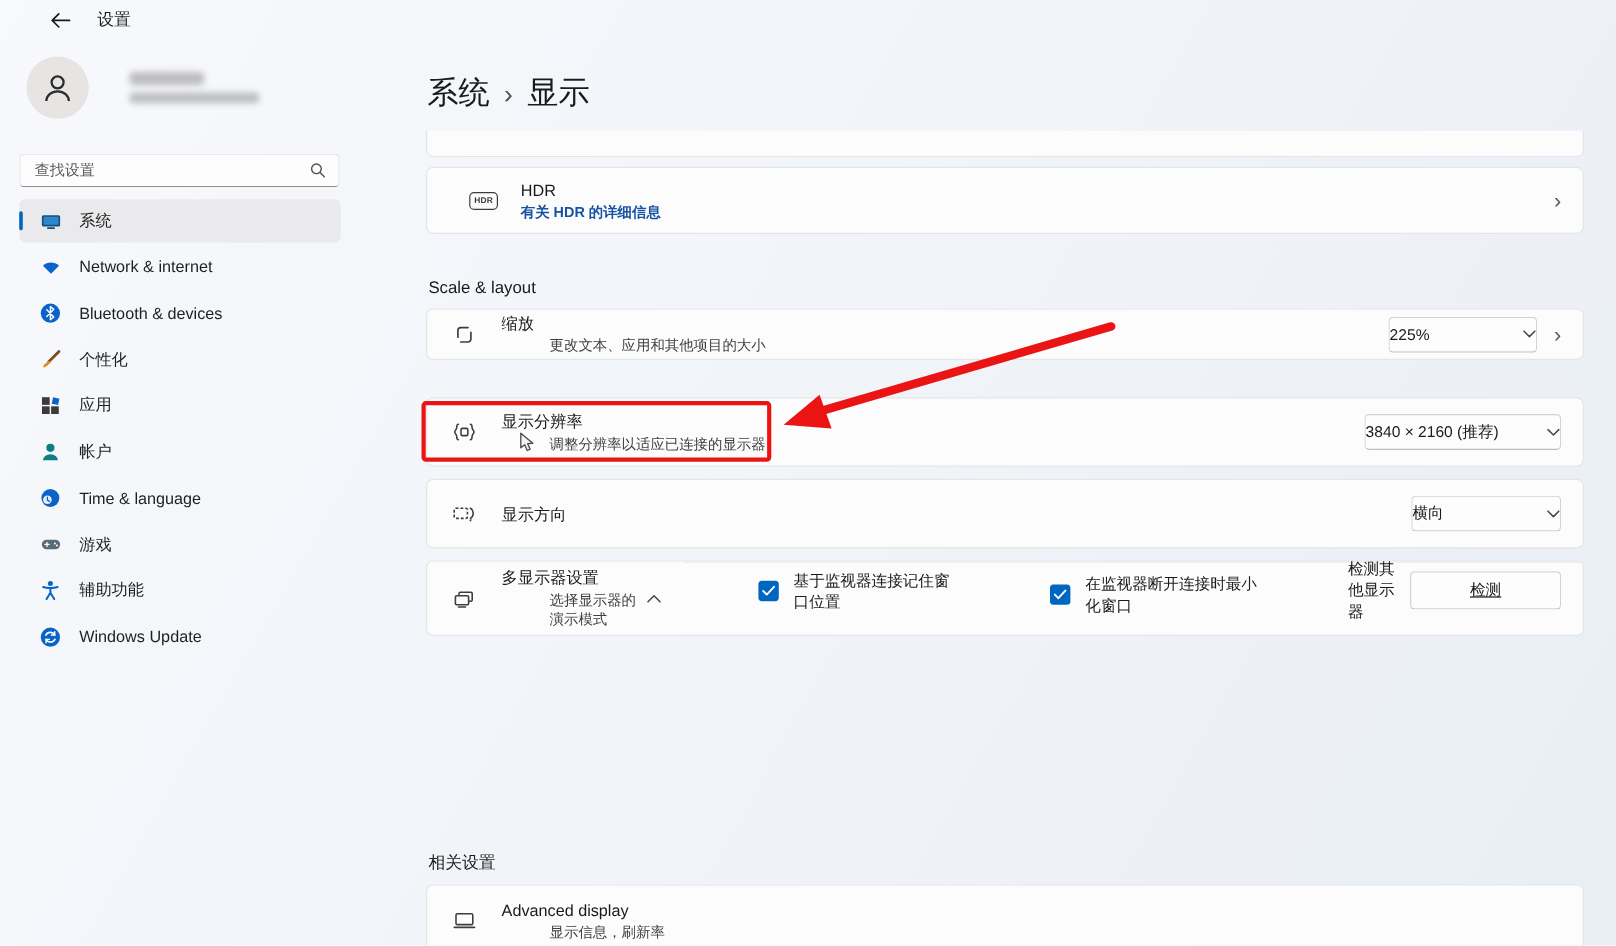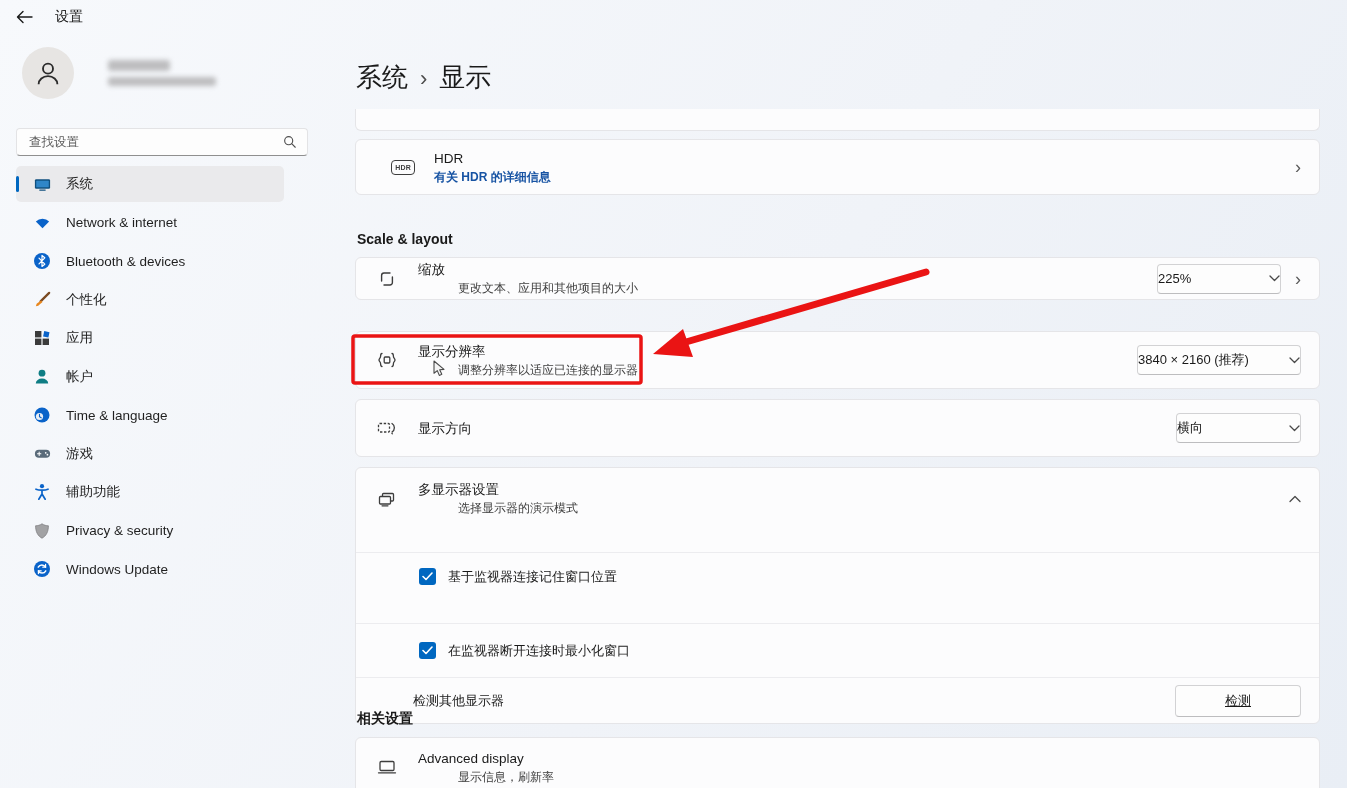--- a/index.html
+++ b/index.html
@@ -8,7 +8,7 @@
     background:linear-gradient(120deg,#f7f9fc 0%,#f0f3f8 55%,#e9eef5 100%);color:#1a1a1a;}
 
   
-  .topbar{position:absolute;left:15px;top:8px;display:flex;align-items:center;gap:22px;}
+  .topbar{position:absolute;left:41px;top:8px;display:flex;align-items:center;gap:22px;}
   .back-btn{width:18px;height:18px;display:flex;align-items:center;justify-content:center;cursor:pointer;}
   .app-title{font-size:14px;color:#1a1a1a;}
 

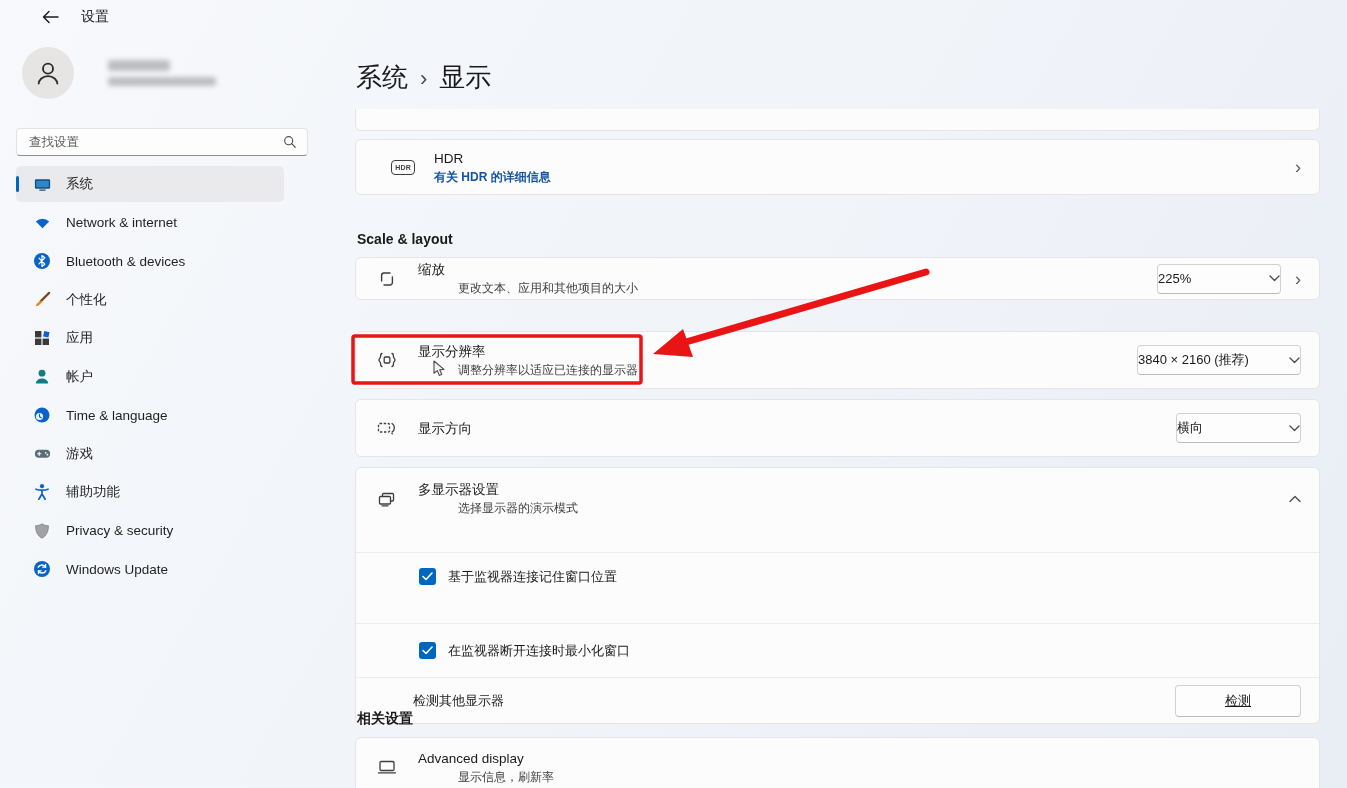--- a/index.html
+++ b/index.html
@@ -21,7 +21,7 @@
   .blur-mail{width:108px;height:9px;}
 
   
-  .searchbox{position:absolute;left:16px;top:128px;width:292px;height:28px;background:#fdfdfd;
+  .searchbox{position:absolute;left:16px;top:128px;width:267px;height:28px;background:#fdfdfd;
     border:1px solid #e3e3e5;border-bottom:1px solid #8f8f8f;border-radius:4px;
     display:flex;align-items:center;box-sizing:border-box;padding:0 10px;}
   .searchbox input{border:none;outline:none;background:transparent;flex:1;font-size:12.5px;

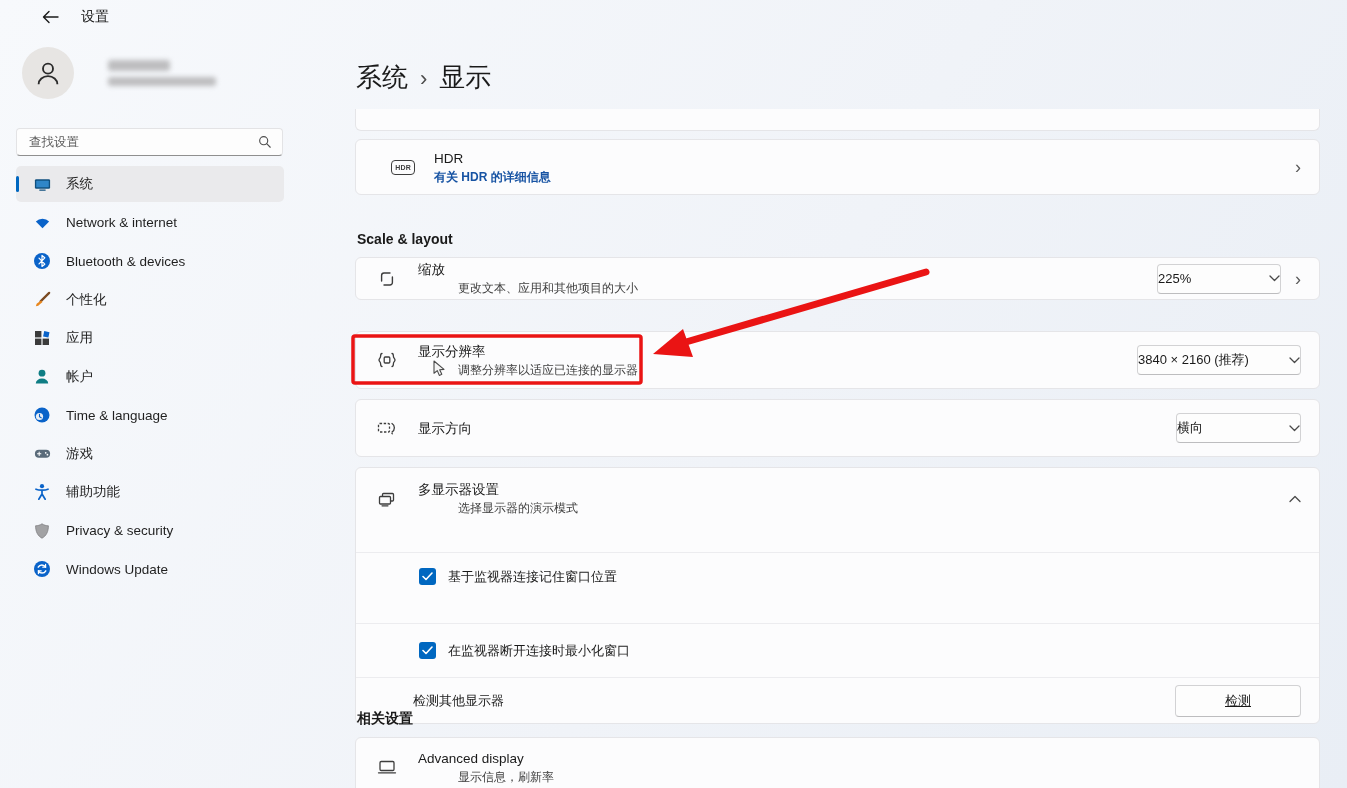--- a/index.html
+++ b/index.html
@@ -41,7 +41,7 @@
   
   .breadcrumb{position:absolute;left:356px;top:60px;font-size:26px;color:#1a1a1a;display:flex;gap:12px;align-items:baseline;}
   .breadcrumb .sep{color:#4d4d4d;font-size:22px;}
-  .section-label{position:absolute;left:357px;font-size:14px;font-weight:bold;color:#1a1a1a;}
+  .section-label{position:absolute;left:357px;font-size:14px;font-weight:normal;color:#1a1a1a;}
 
   .card{position:absolute;left:355px;width:965px;background:#fcfcfd;border:1px solid #e5e5e8;
     border-radius:6px;box-sizing:border-box;display:flex;align-items:center;padding:0 18px 0 20px;}

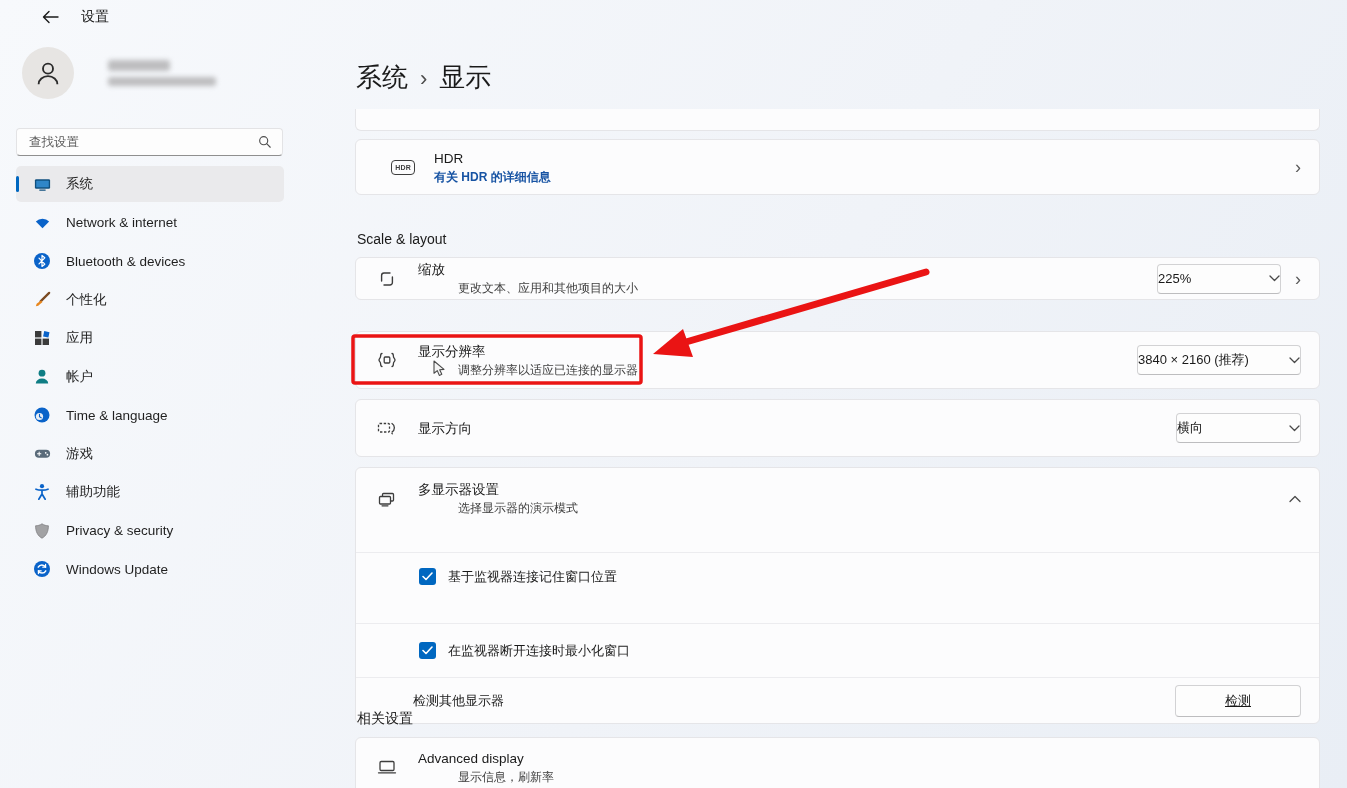--- a/index.html
+++ b/index.html
@@ -59,7 +59,7 @@
   .dropdown .dval{white-space:nowrap;}
 
   .group-card{position:absolute;left:355px;width:965px;background:#fcfcfd;border:1px solid #e5e5e8;
-    border-radius:6px;box-sizing:border-box;display:flex;flex-direction:column;}
+    border-radius:6px;box-sizing:border-box;display:flex;flex-direction:row;}
   .group-row{display:flex;align-items:center;padding:0 18px 0 20px;box-sizing:border-box;}
   .group-row + .group-row{border-top:1px solid #ececef;}
   .indent{padding-left:63px;margin-top:23px;}

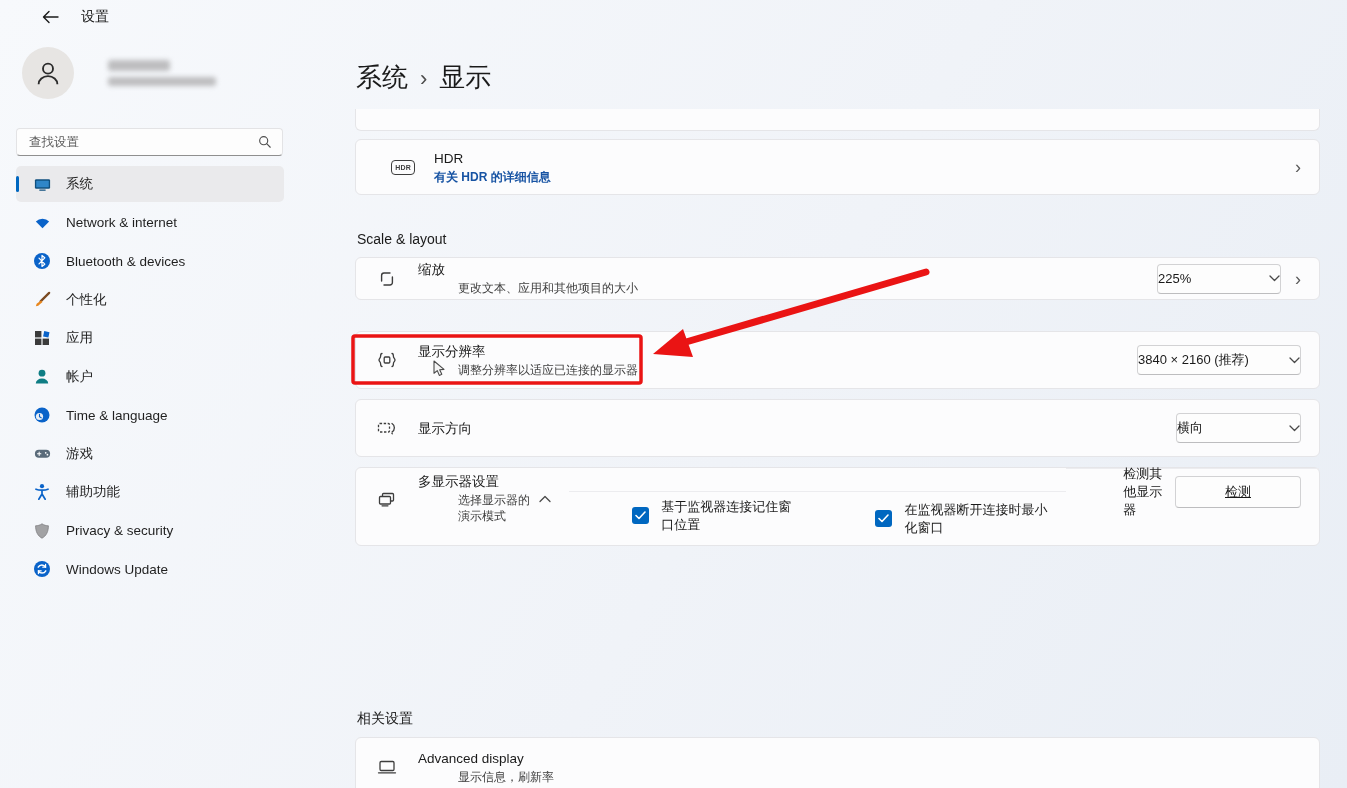--- a/index.html
+++ b/index.html
@@ -62,7 +62,7 @@
     border-radius:6px;box-sizing:border-box;display:flex;flex-direction:row;}
   .group-row{display:flex;align-items:center;padding:0 18px 0 20px;box-sizing:border-box;}
   .group-row + .group-row{border-top:1px solid #ececef;}
-  .indent{padding-left:63px;margin-top:23px;}
+  .indent{padding-left:63px;}
 
   .checkbox{width:17px;height:17px;border-radius:3px;background:#0067c0;display:flex;align-items:center;
     justify-content:center;margin-right:12px;flex:none;cursor:pointer;}

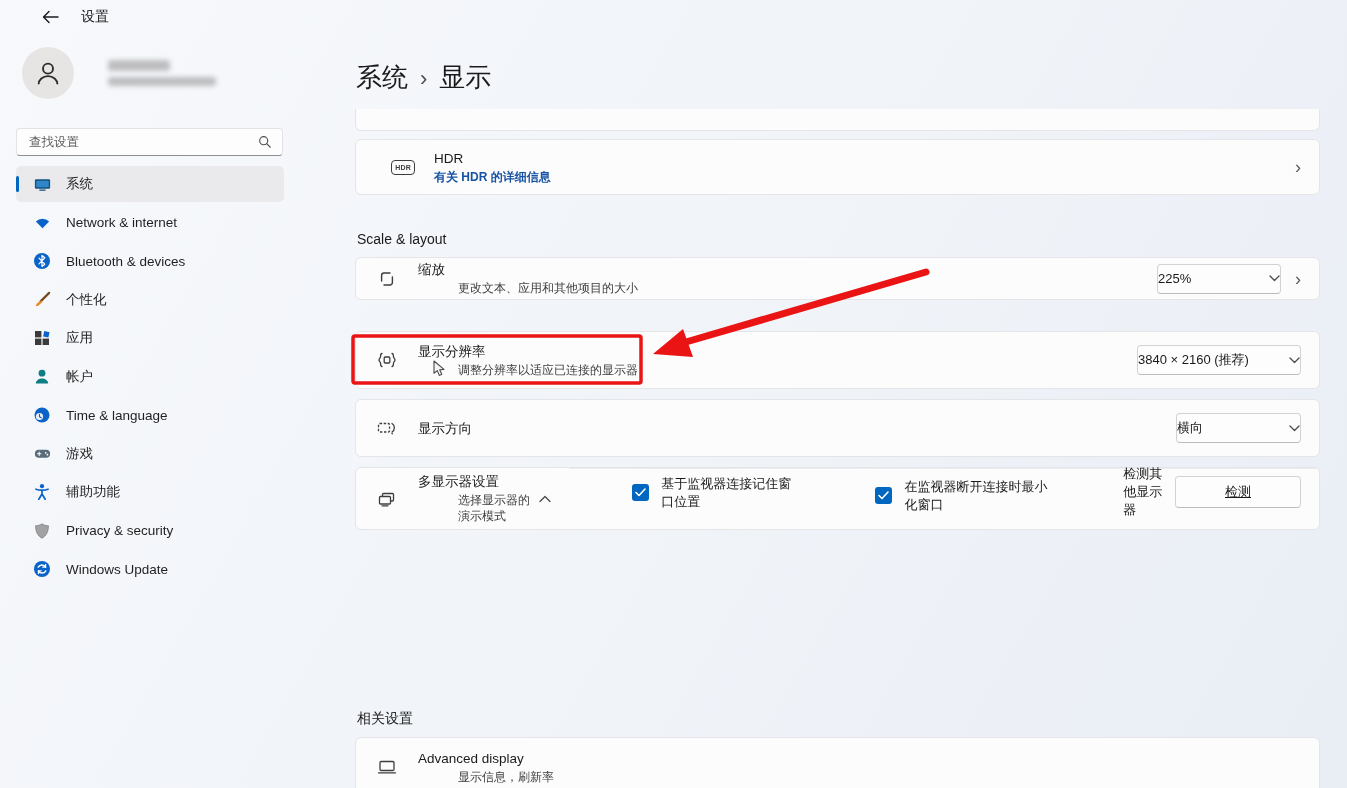--- a/index.html
+++ b/index.html
@@ -220,15 +220,6 @@
       <span class="side-label">辅助功能</span>
     </div>
 
-    <div class="side-item">
-
-      <span class="side-icon">
-        <svg width="18" height="18" viewBox="0 0 18 18">
-            <path d="M9 1.8 C11 3.2 13.4 3.8 15.4 3.8 C15.4 9.5 13.4 13.8 9 16.2 C4.6 13.8 2.6 9.5 2.6 3.8 C4.6 3.8 7 3.2 9 1.8 Z" fill="#a2a2a4" stroke="#7d7d80" stroke-width="0.8"></path>
-          </svg>
-      </span>
-      <span class="side-label">Privacy &amp; security</span>
-    </div>
 
     <div class="side-item">
 

